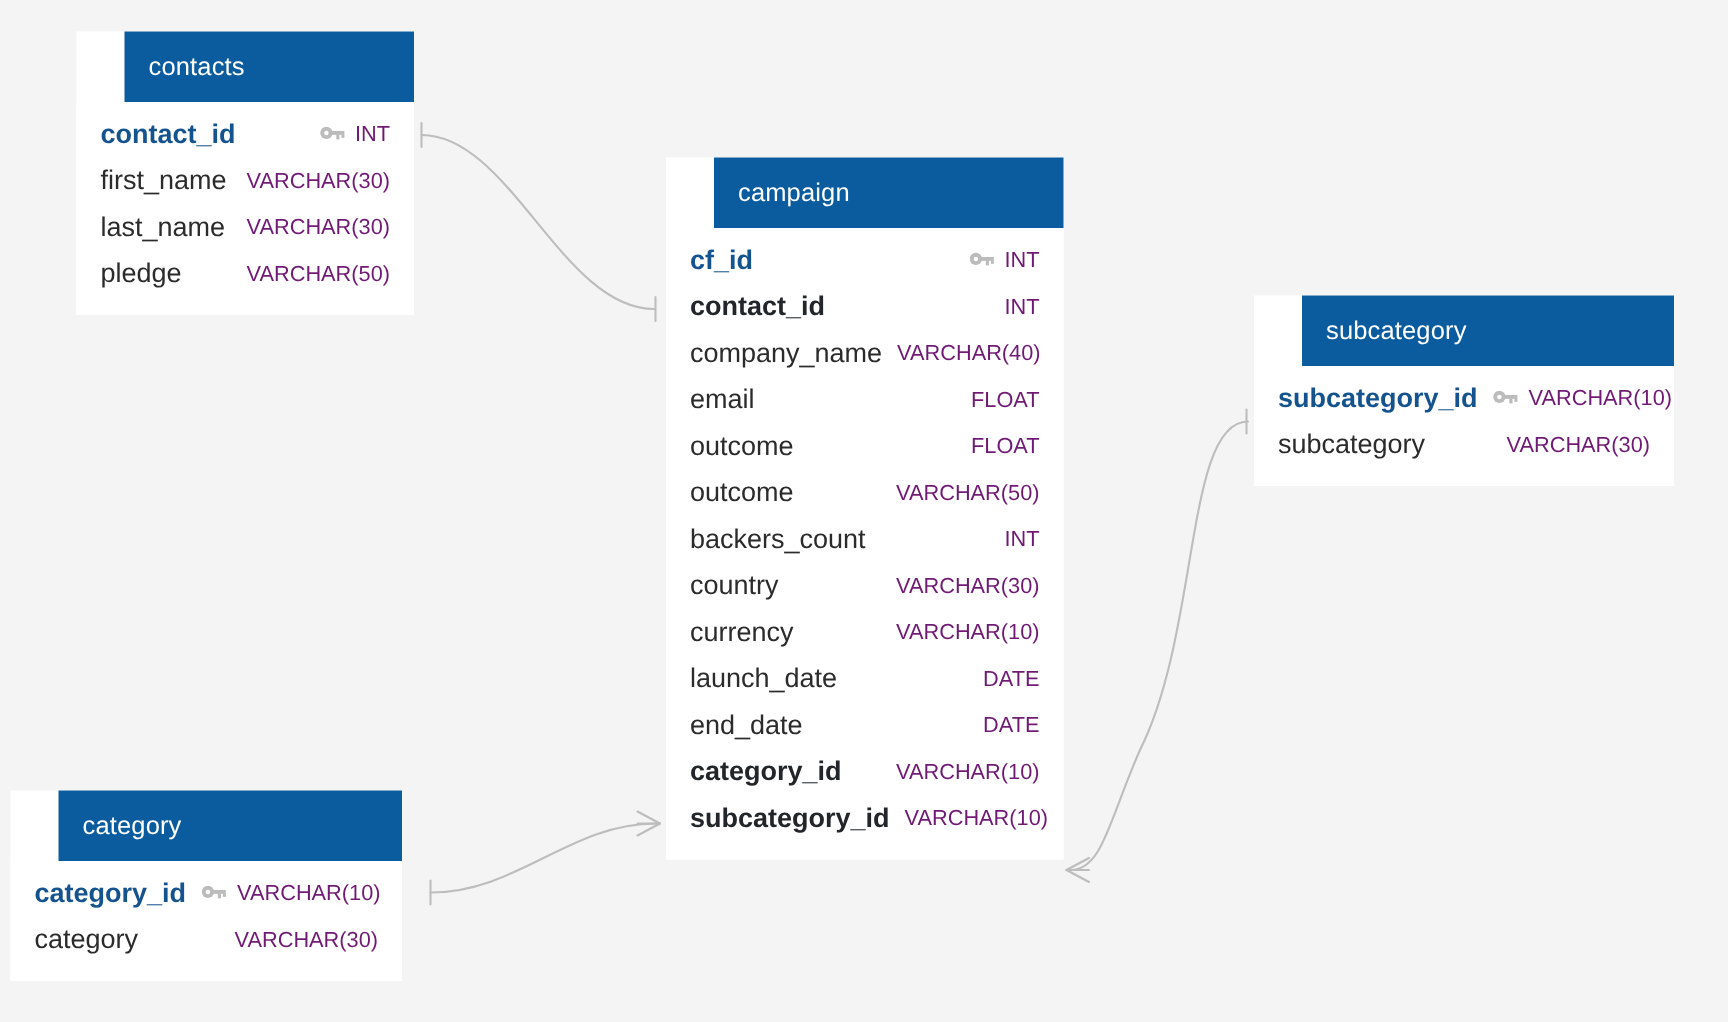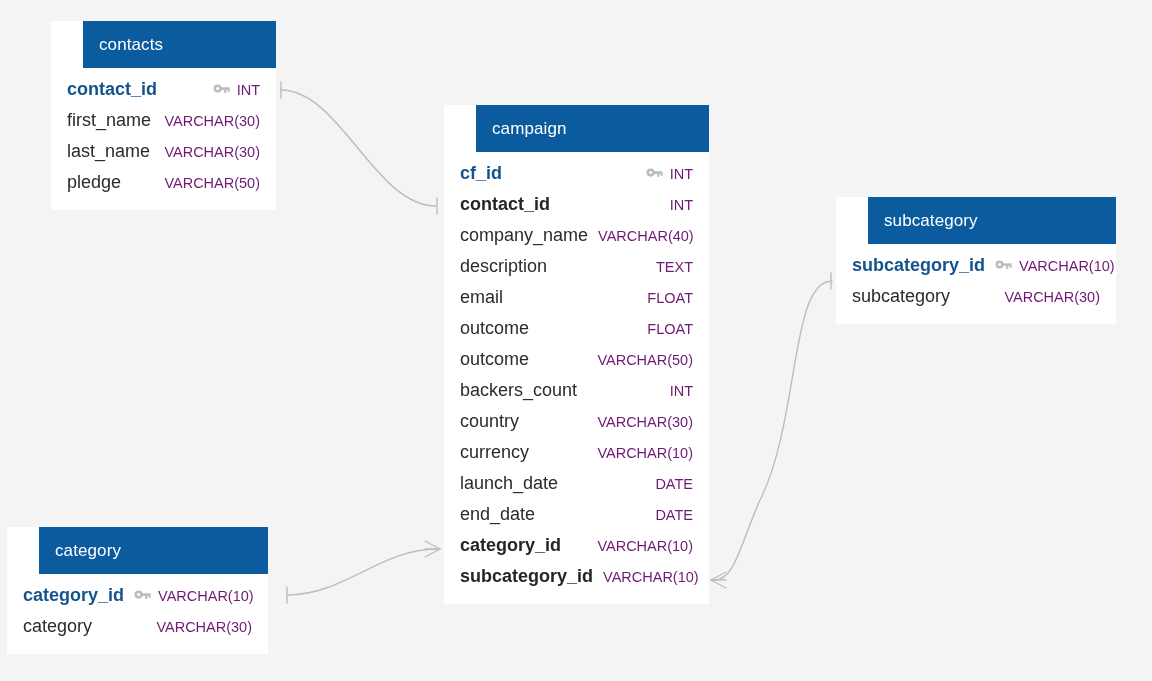--- a/index.html
+++ b/index.html
@@ -223,12 +223,6 @@
         <span class="field-type">VARCHAR(40)</span>
       </div>
 
-      <div class="field-row">
-        <span class="field-name">description</span>
-        <span class="field-spacer"></span>
-        <span class="field-key empty"></span>
-        <span class="field-type">TEXT</span>
-      </div>
 
       <div class="field-row">
         <span class="field-name">email</span>

